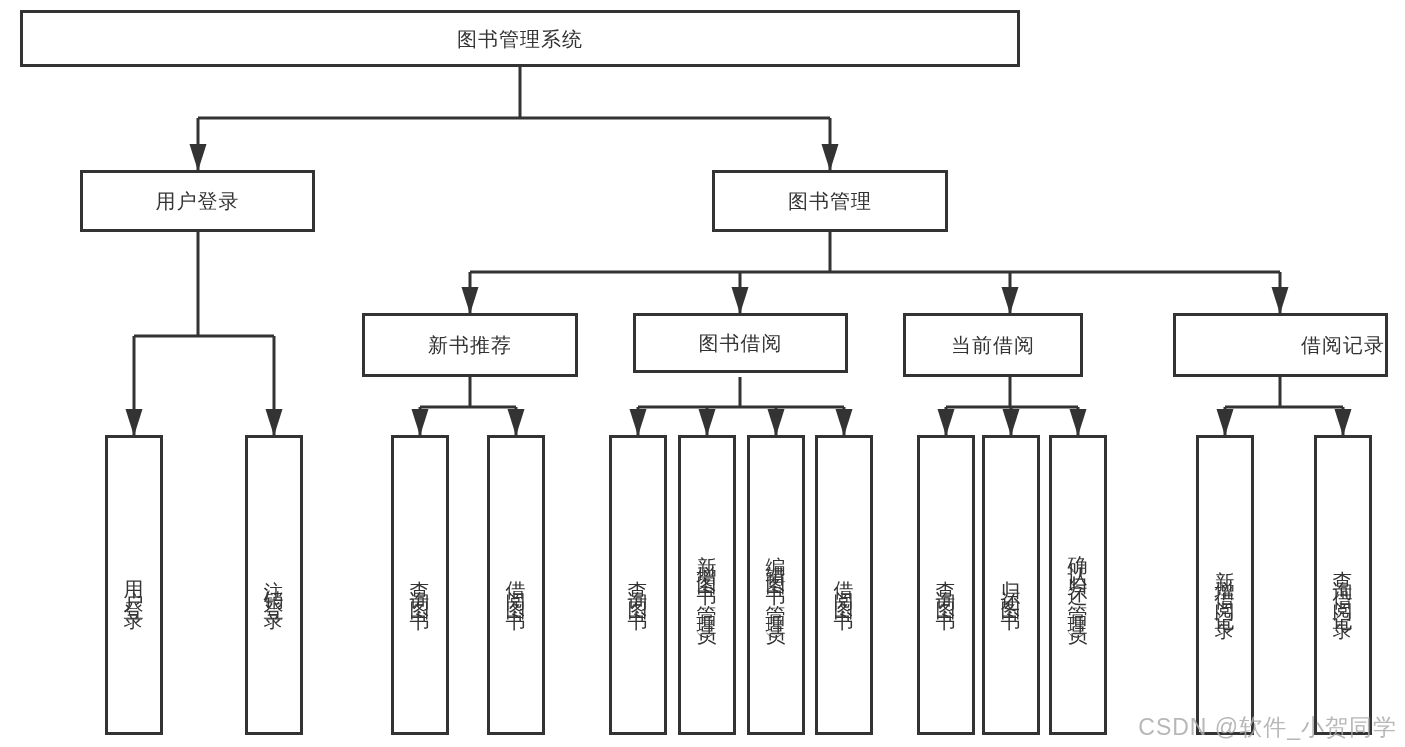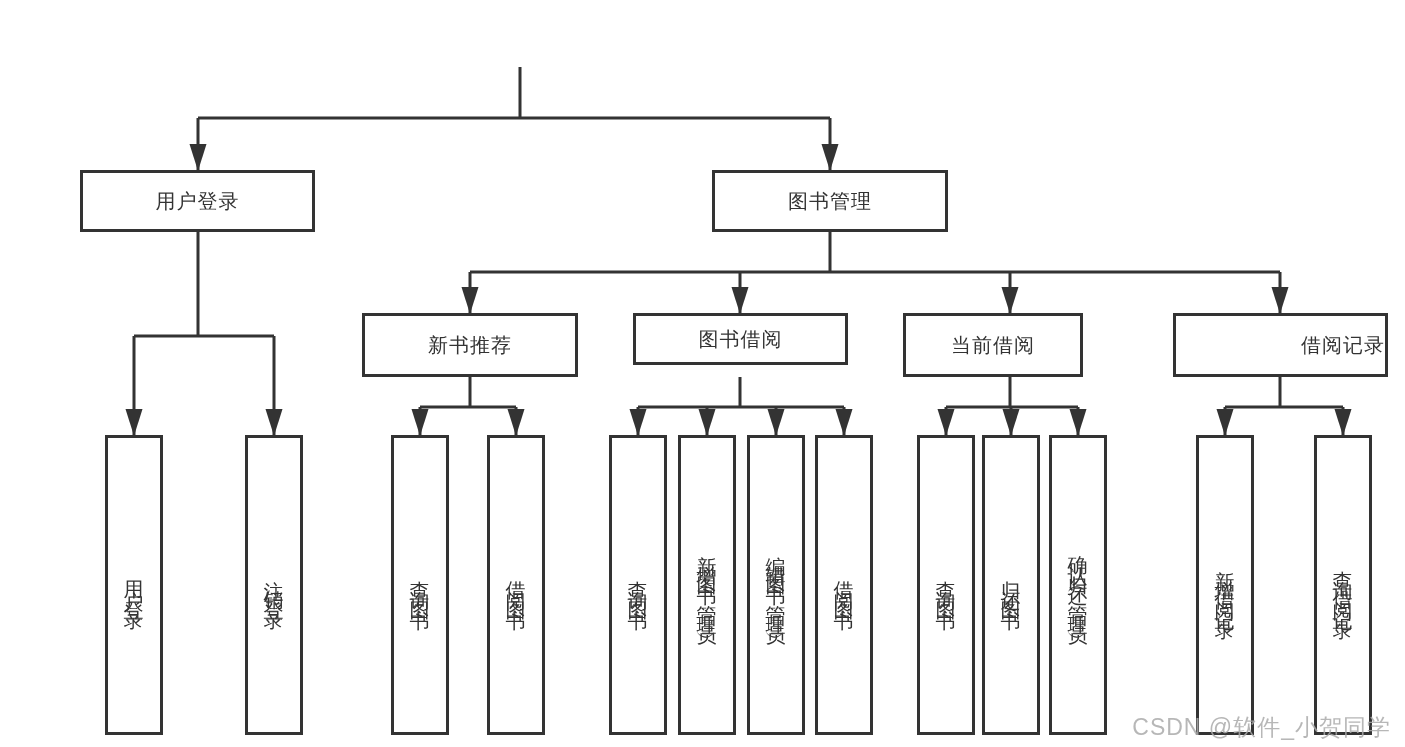--- a/index.html
+++ b/index.html
@@ -129,6 +129,9 @@
     </g>
   </svg>
 
+  <div class="node" id="n-root">
+    <span class="hlabel">图书管理系统</span>
+  </div>
 
   <div class="node" id="n-login">
     <span class="hlabel">用户登录</span>

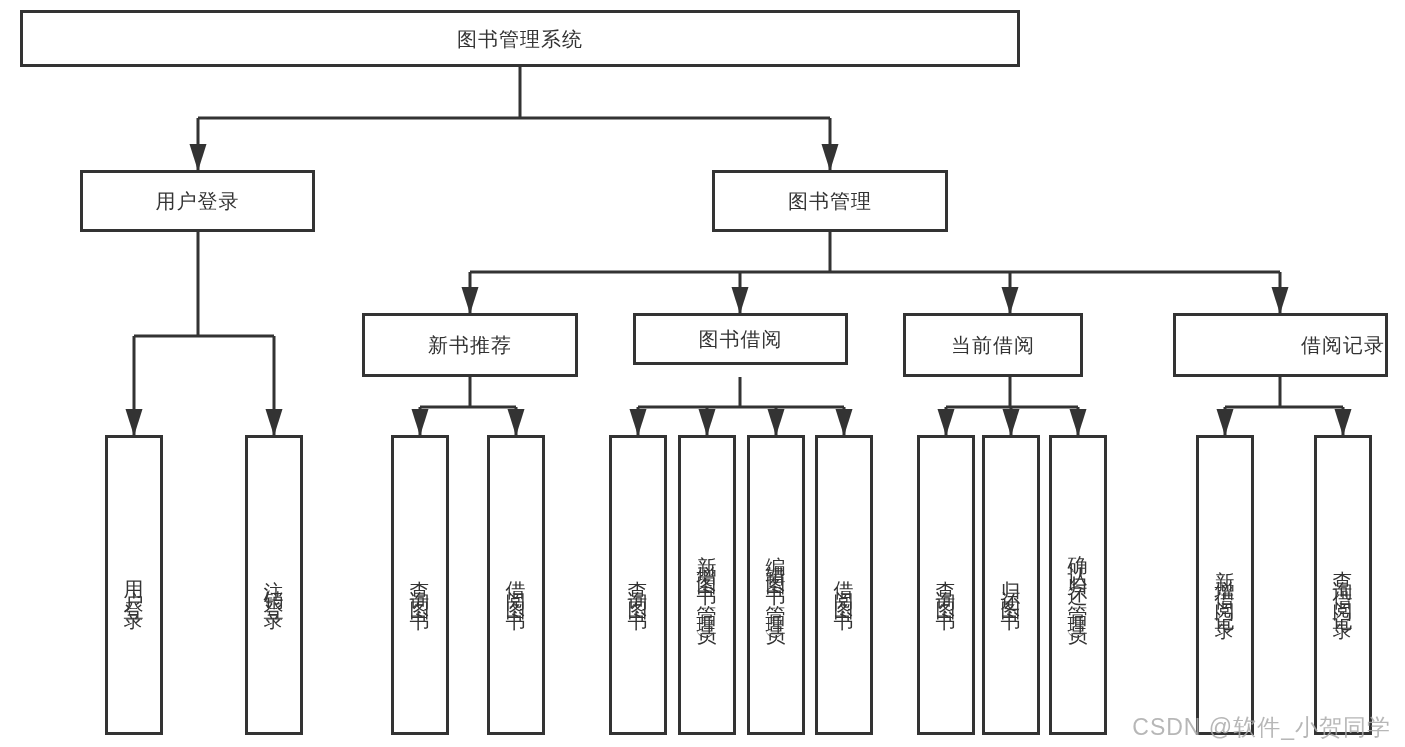--- a/index.html
+++ b/index.html
@@ -61,7 +61,7 @@
   #n-login  { left: 80px;   top: 170px; width: 235px;  height: 62px; }
   #n-mgmt   { left: 712px;  top: 170px; width: 236px;  height: 62px; }
   #n-newbk  { left: 362px;  top: 313px; width: 216px;  height: 64px; }
-  #n-borrow { left: 633px;  top: 313px; width: 215px;  height: 52px; }
+  #n-borrow { left: 633px;  top: 313px; width: 215px;  height: 60px; }
   #n-cur    { left: 903px;  top: 313px; width: 180px;  height: 64px; }
   #n-rec    { left: 1173px; top: 313px; width: 215px;  height: 64px; justify-content: flex-end; }
   #l-a1 { left: 105px; }

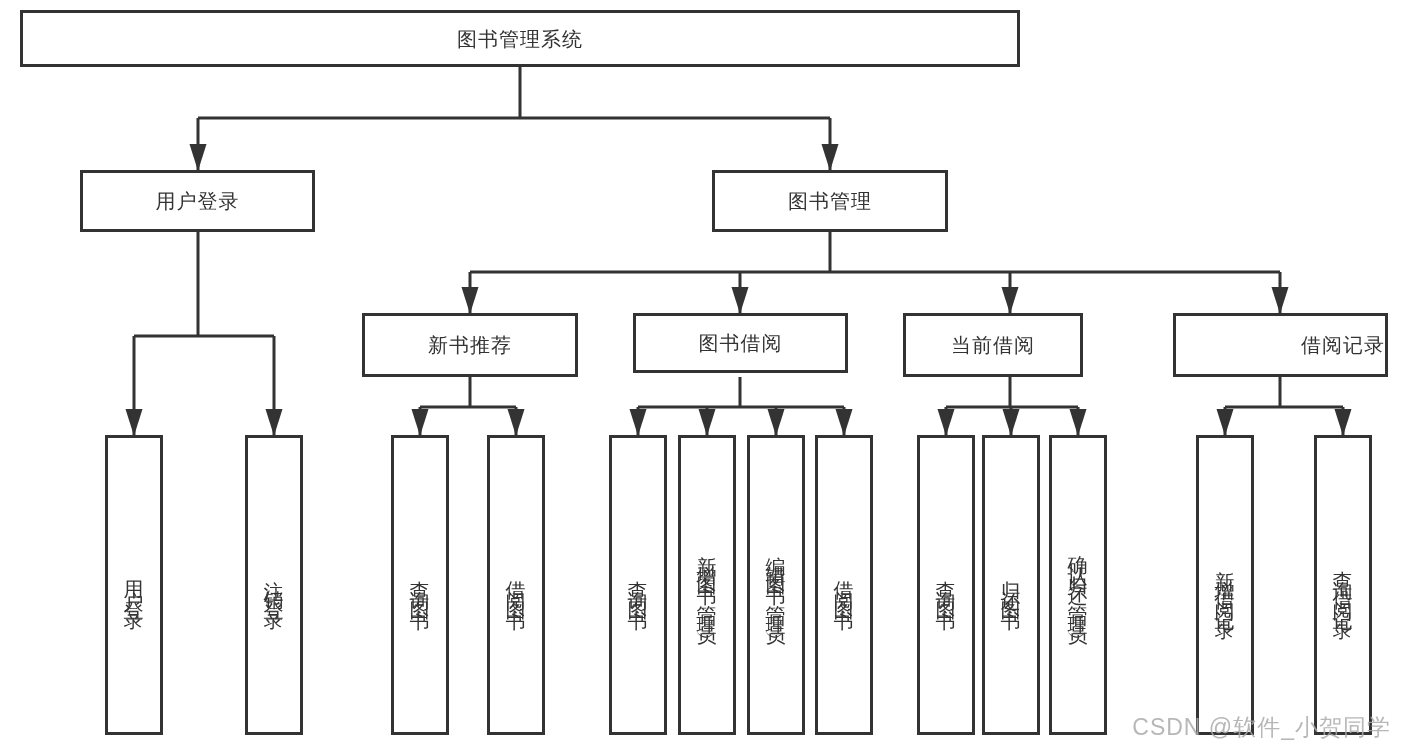--- a/index.html
+++ b/index.html
@@ -79,7 +79,7 @@
   #l-e2 { left: 1314px; }
   .watermark {
     position: absolute;
-    right: 14px;
+    right: 8px;
     bottom: 4px;
     font-size: 23px;
     letter-spacing: 1px;

